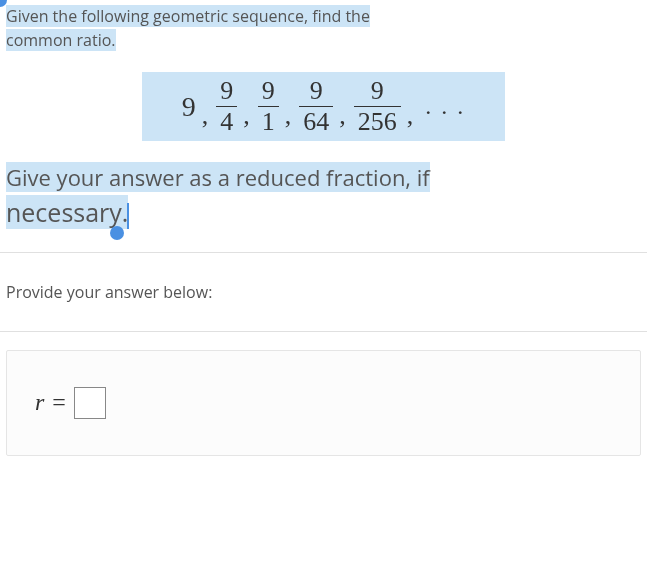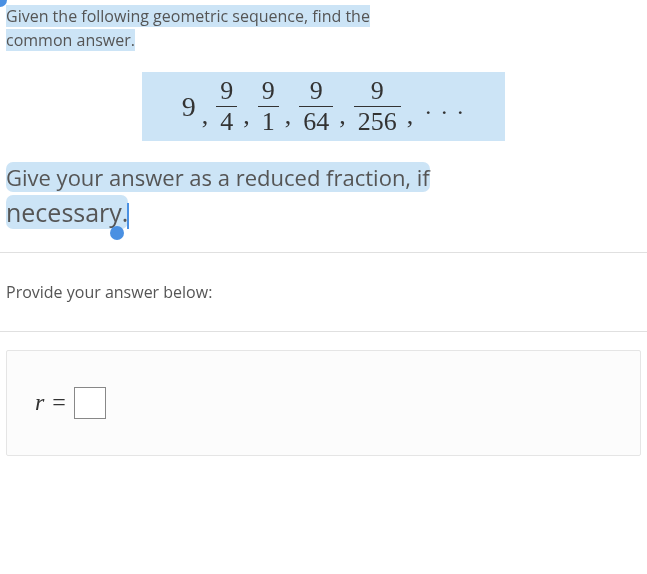--- a/index.html
+++ b/index.html
@@ -176,7 +176,7 @@
     <div class="question-text">
       <span class="question-text-line1">Given the following geometric sequence, find the</span>
       <span class="question-text-line2">
-        <span class="line2-highlight">common answer.</span>
+        <span class="line2-highlight">common ratio.</span>
       </span>
     </div>
   </div>

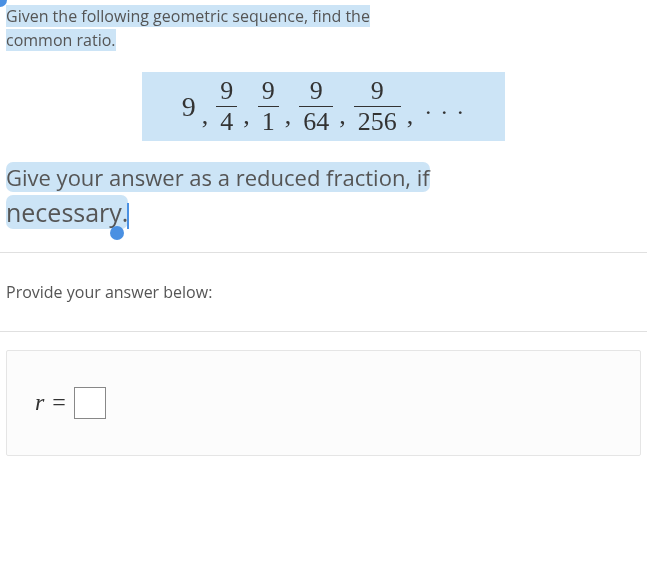--- a/index.html
+++ b/index.html
@@ -104,7 +104,6 @@
     }
     .instr-hl {
       background: #cce4f6;
-      border-radius: 7px;
     }
     .instruction-line2 {
       font-size: 25px;

